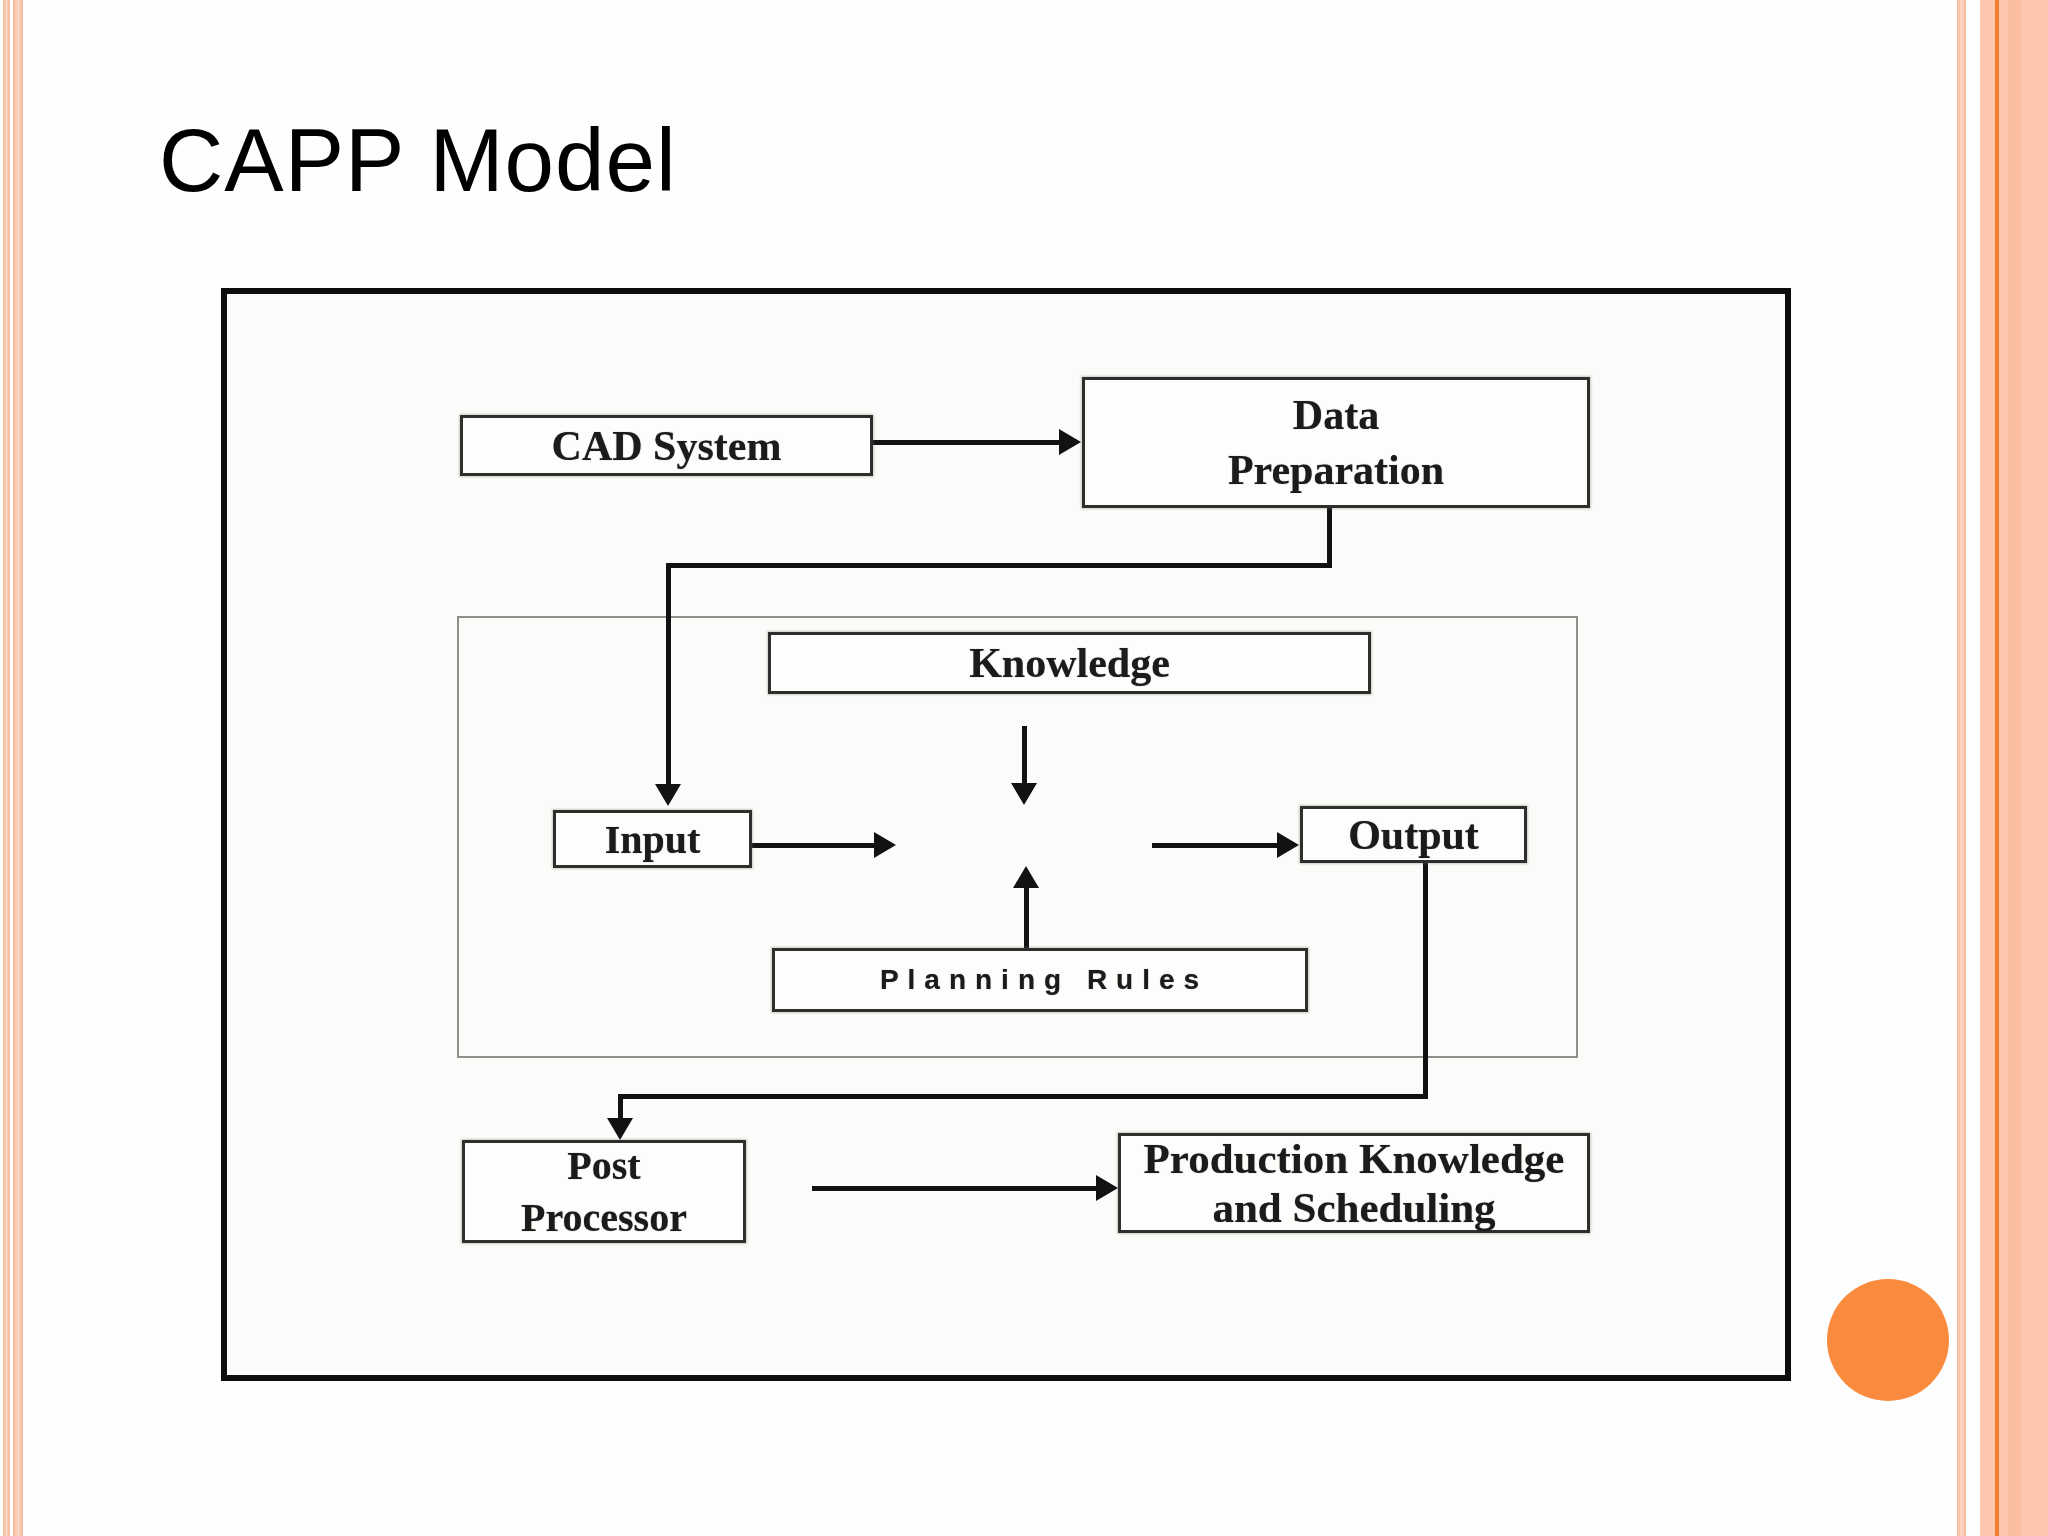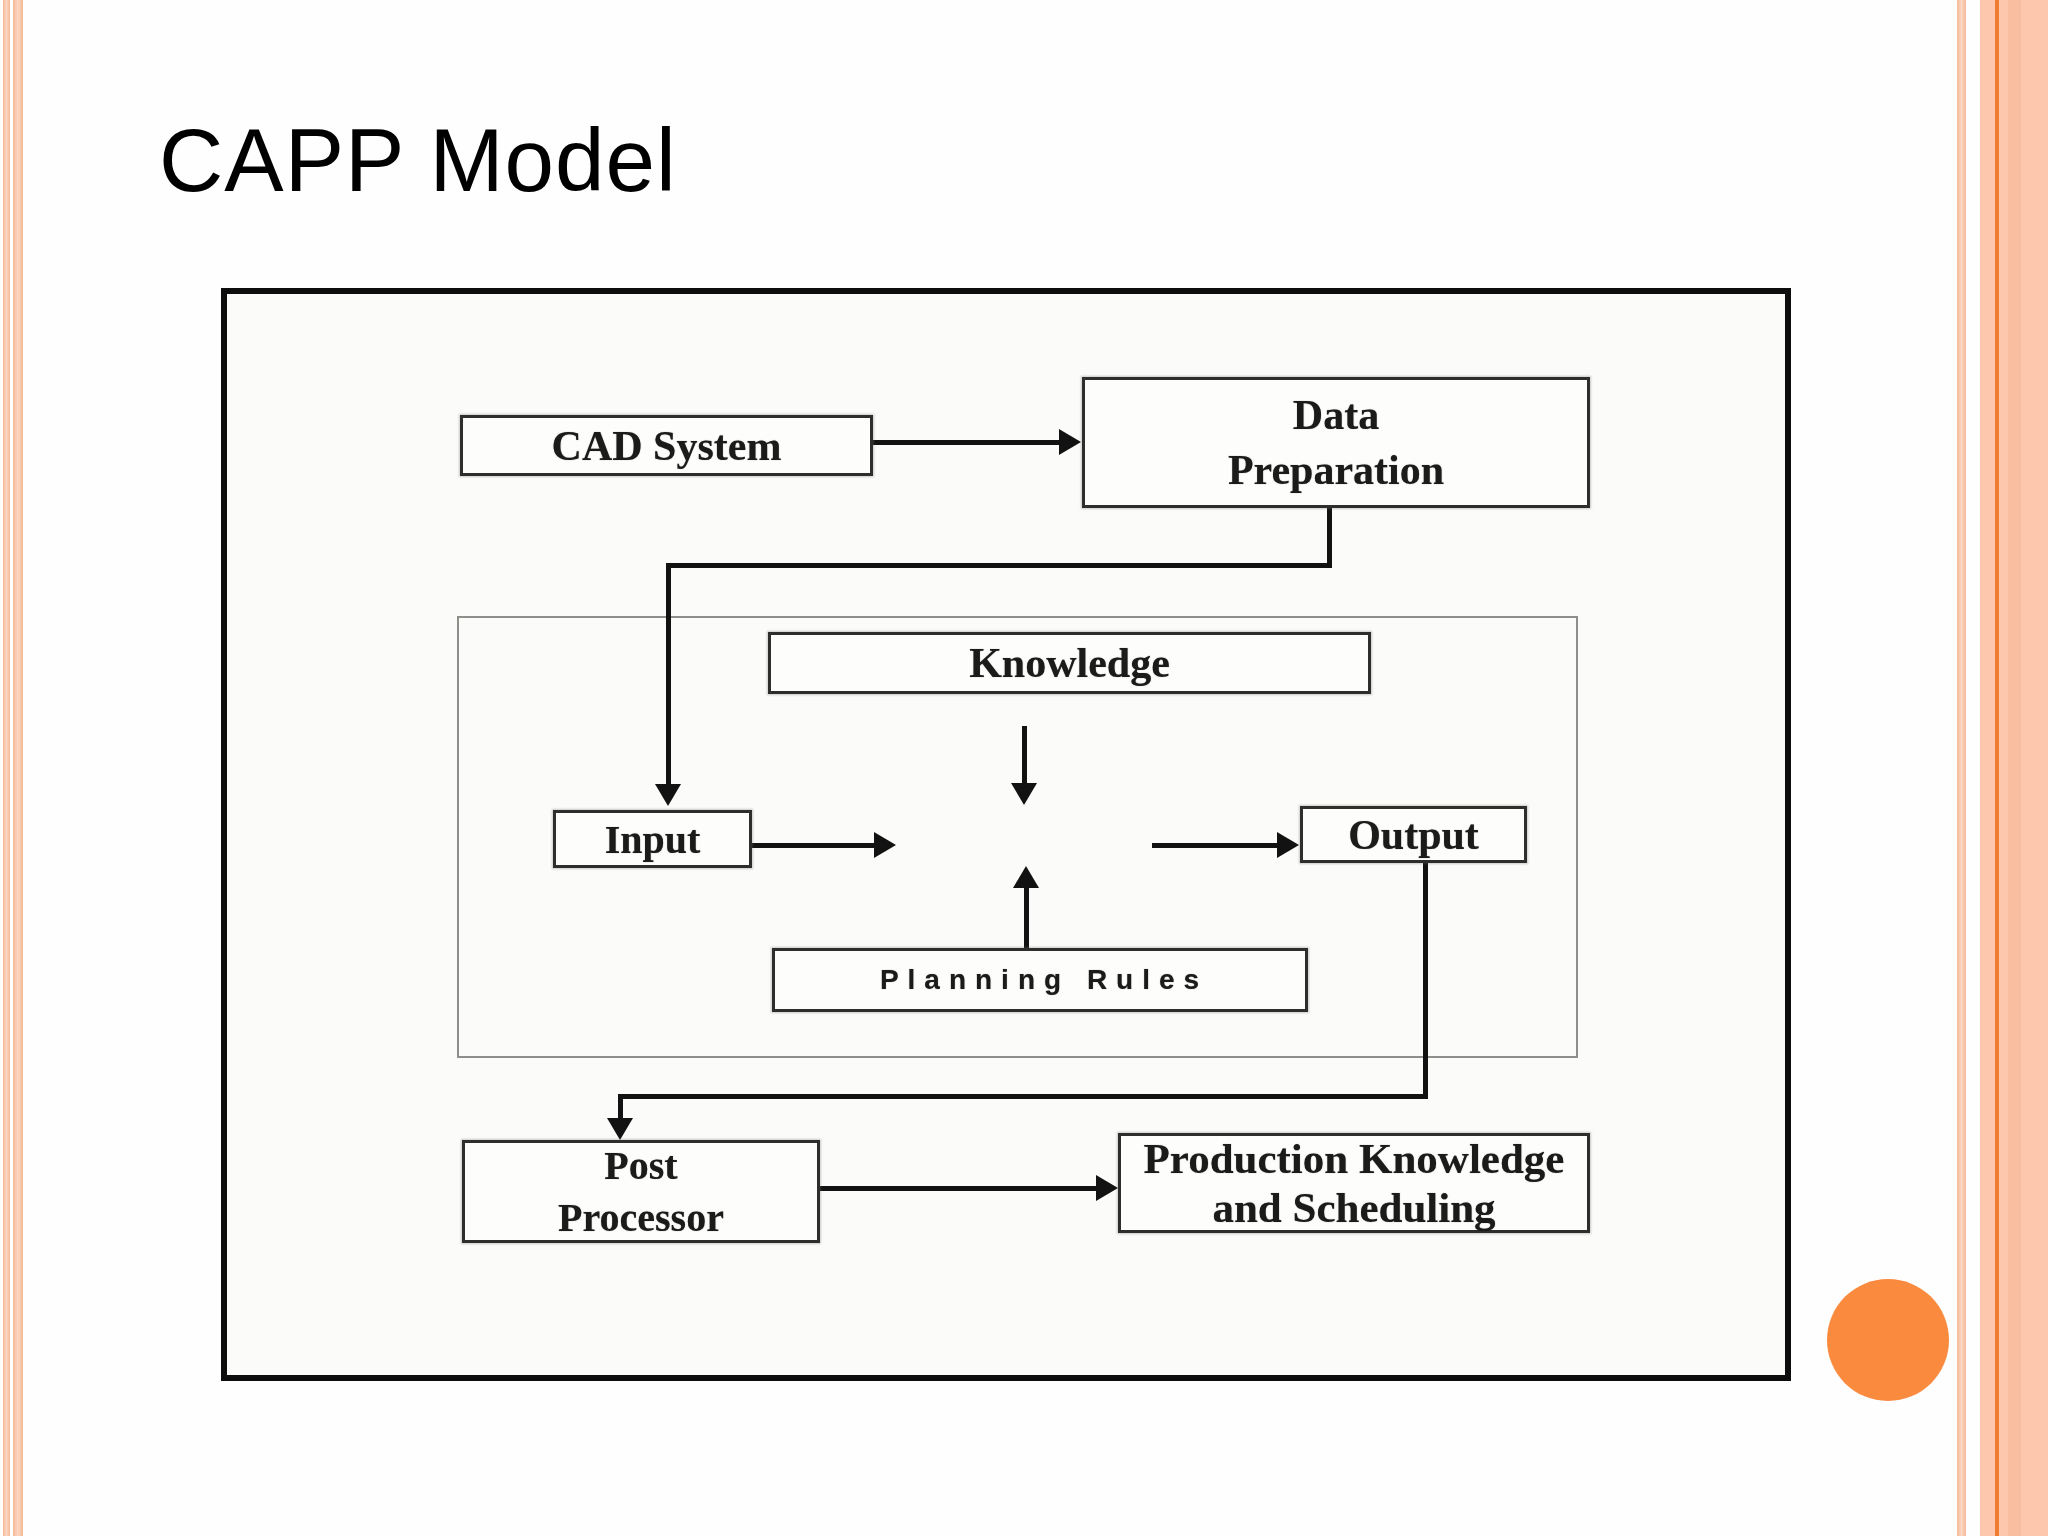--- a/index.html
+++ b/index.html
@@ -60,7 +60,7 @@
     left:772px;top:948px;width:536px;height:64px;
     font-family:Liberation Sans, sans-serif;font-size:28px;letter-spacing:9px;padding-left:8px;
   }
-  .node-post{left:462px;top:1140px;width:358px;height:103px;font-size:40px;line-height:1.3;}
+  .node-post{left:462px;top:1140px;width:284px;height:103px;font-size:40px;line-height:1.3;}
   .node-prod{left:1118px;top:1133px;width:472px;height:100px;font-size:43px;line-height:1.15;}
   
   .cline{position:absolute;background:#121212;}

